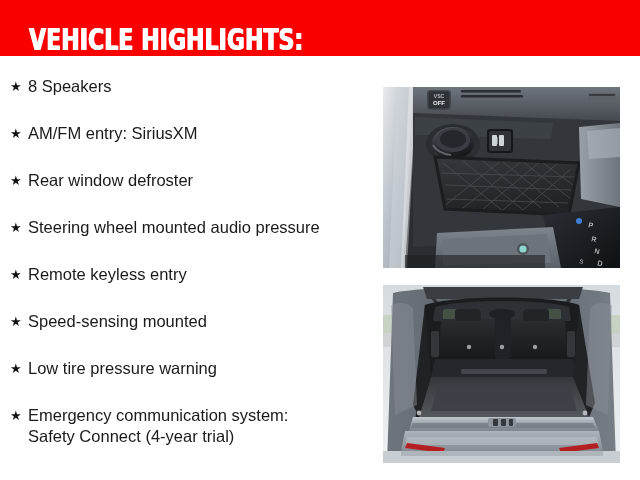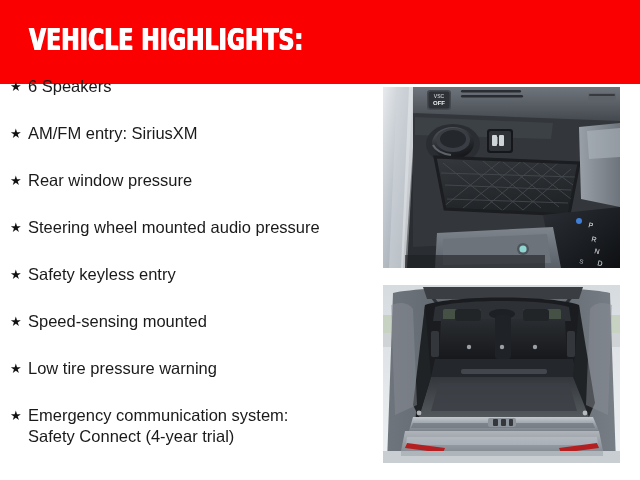--- a/index.html
+++ b/index.html
@@ -21,7 +21,7 @@
     left: 0;
     top: 0;
     width: 640px;
-    height: 84px;
+    height: 56px;
     background: #fb0000;
   }
   #header-title {

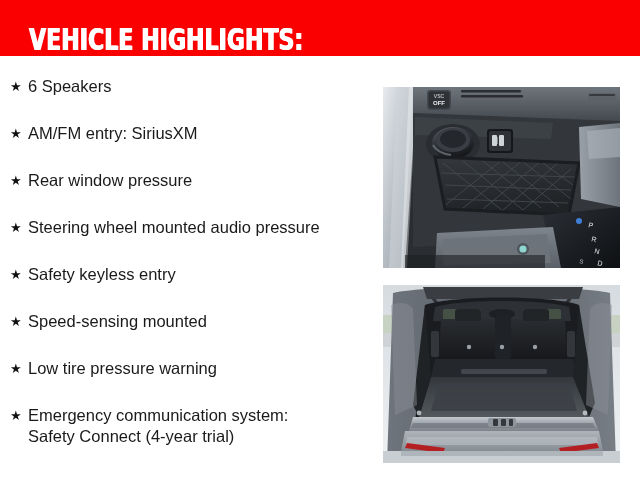--- a/index.html
+++ b/index.html
@@ -106,7 +106,7 @@
 <ul id="highlights-list">
   <li class="highlight-item" style="top:0px;">
     <span class="bullet-star">★</span>
-    <span class="highlight-text">6 Speakers</span>
+    <span class="highlight-text">8 Speakers</span>
   </li>
   <li class="highlight-item" style="margin-top:26px;">
     <span class="bullet-star">★</span>

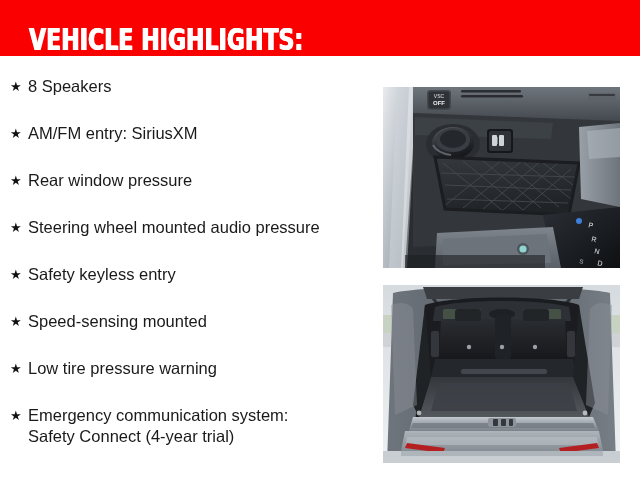--- a/index.html
+++ b/index.html
@@ -114,7 +114,7 @@
   </li>
   <li class="highlight-item" style="margin-top:26px;">
     <span class="bullet-star">★</span>
-    <span class="highlight-text">Rear window pressure</span>
+    <span class="highlight-text">Rear window defroster</span>
   </li>
   <li class="highlight-item" style="margin-top:26px;">
     <span class="bullet-star">★</span>

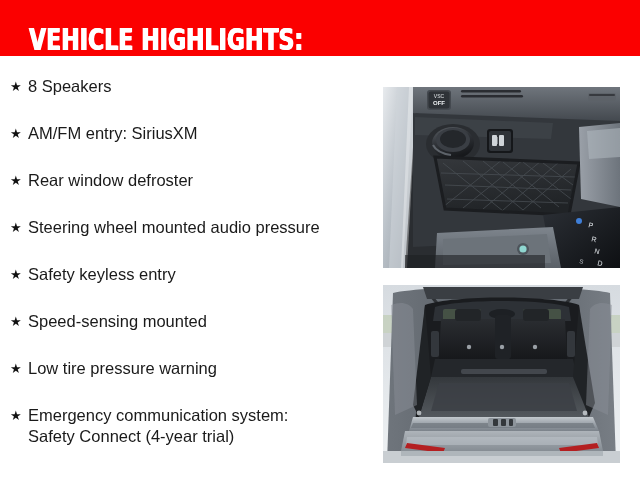--- a/index.html
+++ b/index.html
@@ -122,7 +122,7 @@
   </li>
   <li class="highlight-item" style="margin-top:26px;">
     <span class="bullet-star">★</span>
-    <span class="highlight-text">Safety keyless entry</span>
+    <span class="highlight-text">Remote keyless entry</span>
   </li>
   <li class="highlight-item" style="margin-top:26px;">
     <span class="bullet-star">★</span>

